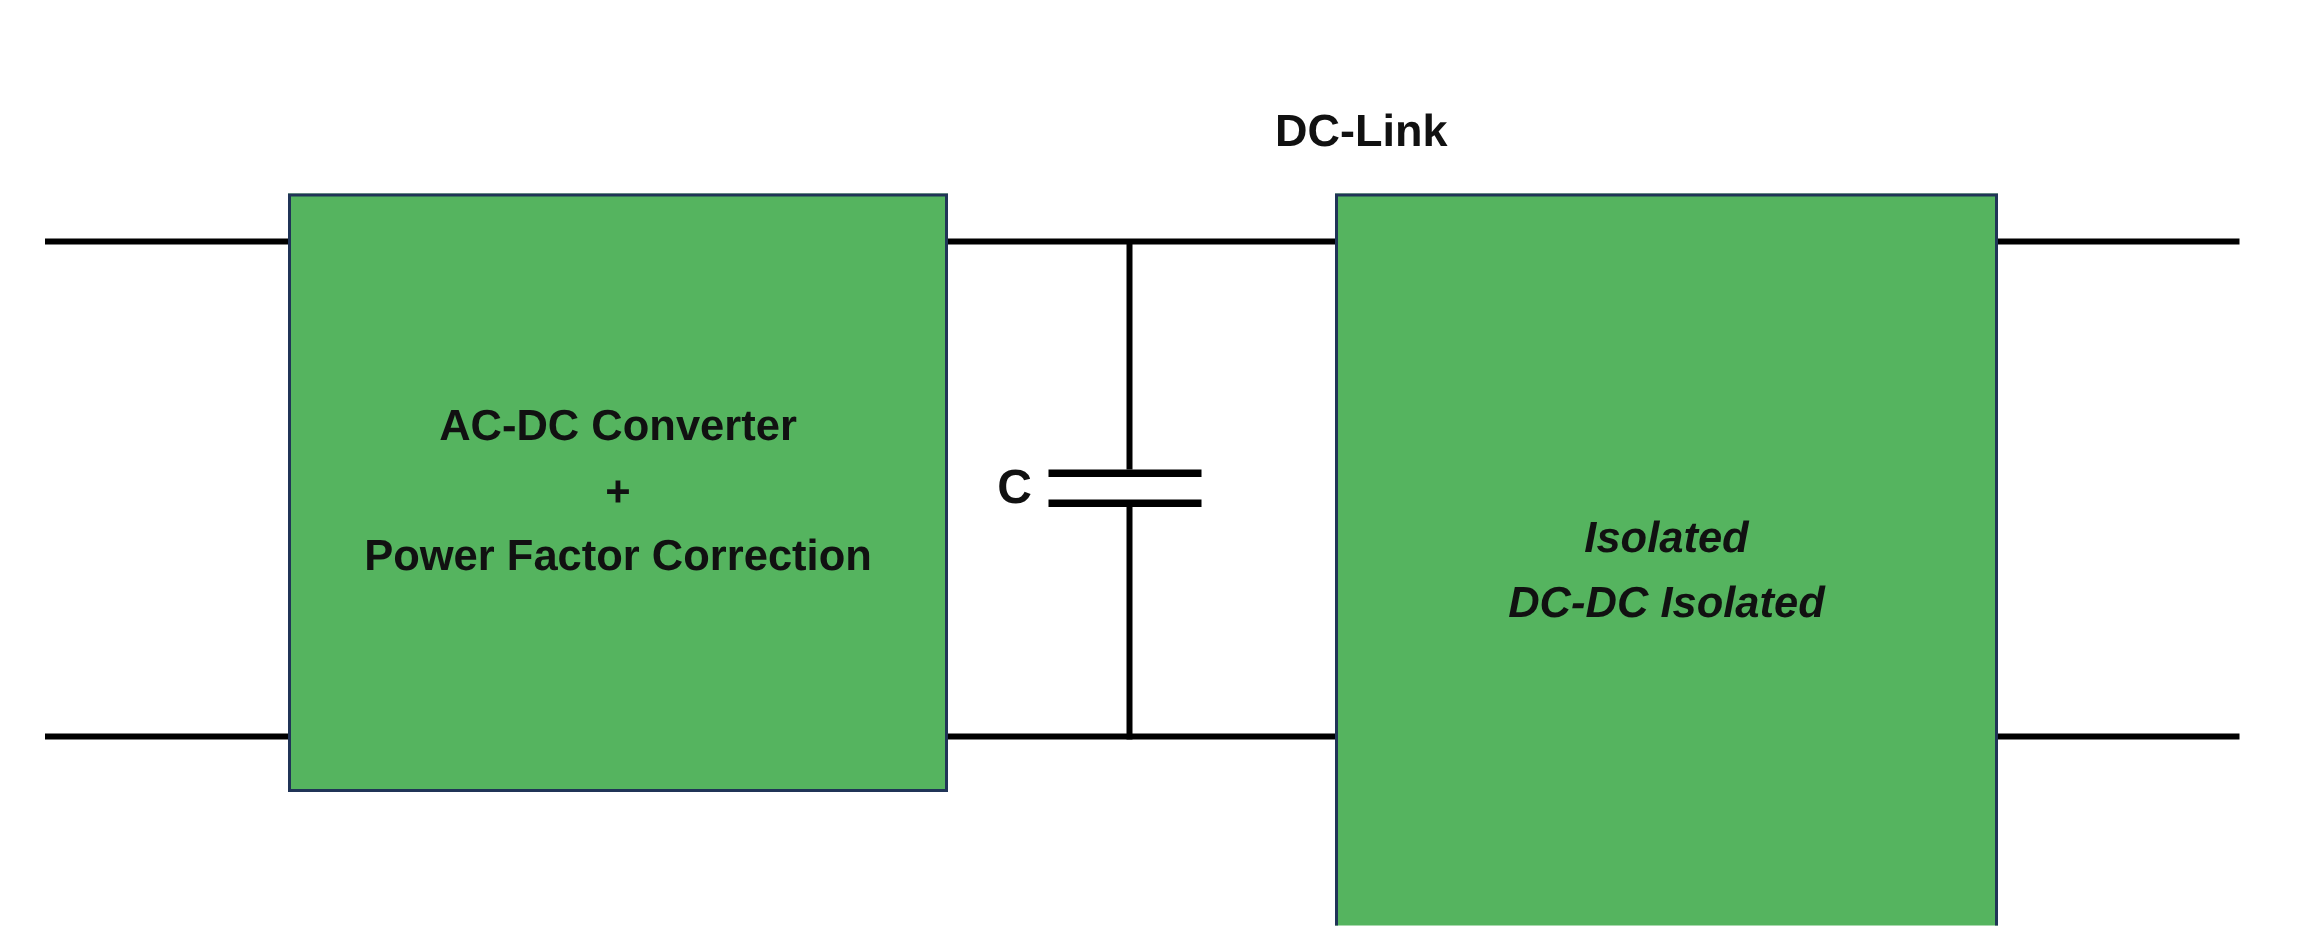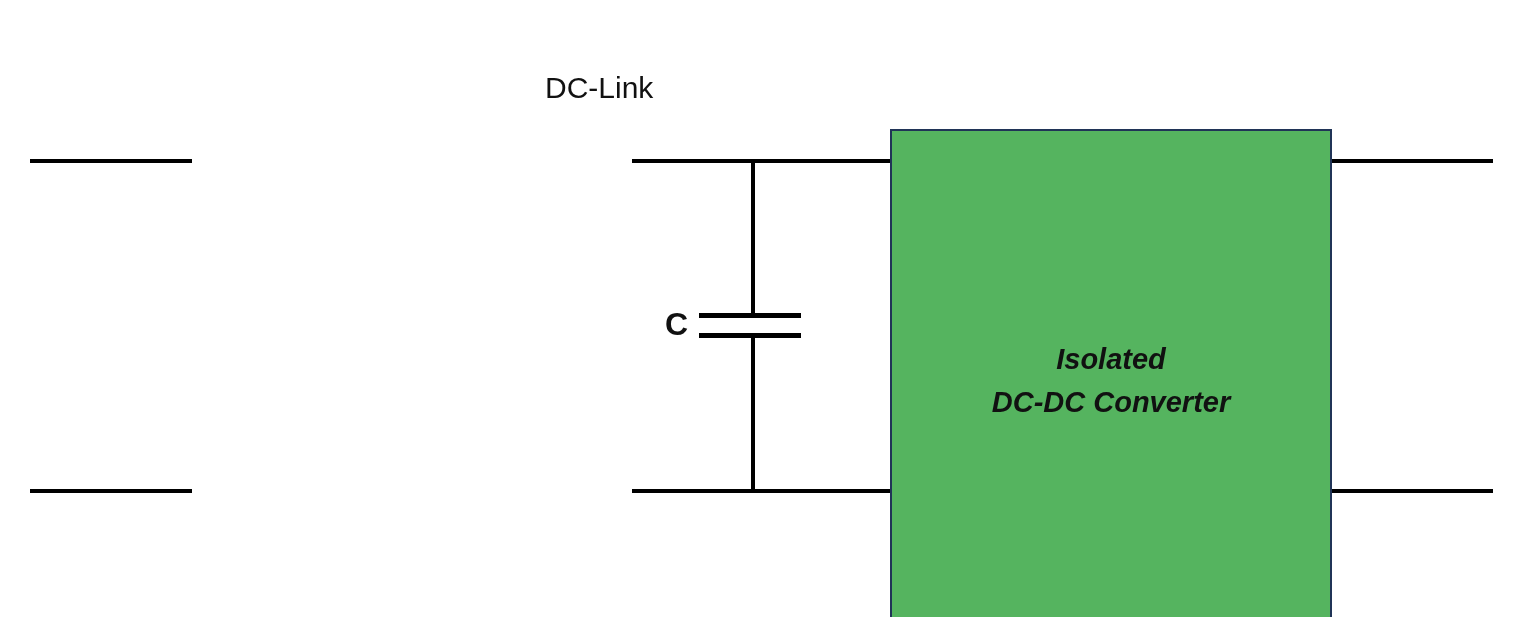--- a/index.html
+++ b/index.html
@@ -58,9 +58,9 @@
     left: 545px;
     top: 66px;
     width: 420px;
-    text-align: left;
+    text-align: right;
     font-size: 30px;
-    font-weight: 400;
+    font-weight: 700;
     line-height: 1.45;
   }
   .cap-label {

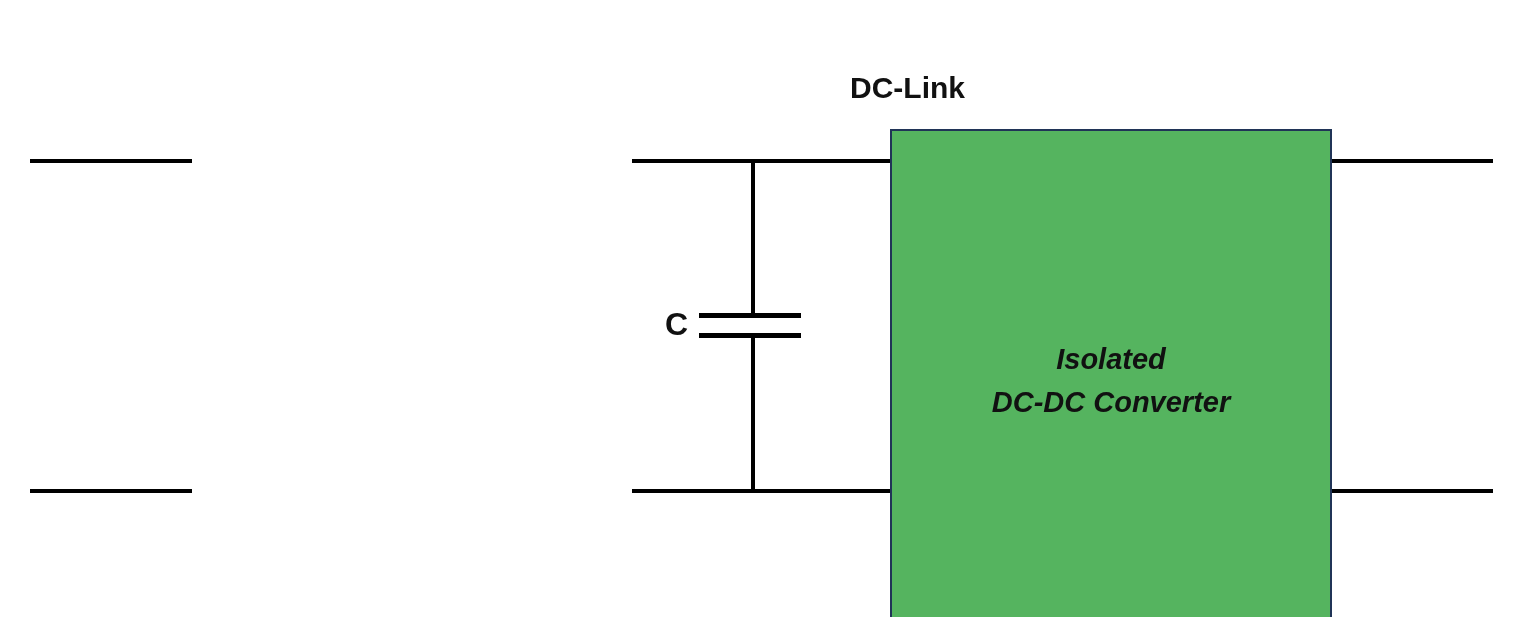--- a/index.html
+++ b/index.html
@@ -94,6 +94,11 @@
   <div class="wire-h wire-in-top"></div>
   <div class="wire-h wire-in-bottom"></div>
 
+  <div class="block block-left">
+    <div>AC-DC Converter</div>
+    <div>+</div>
+    <div>Power Factor Correction</div>
+  </div>
 
   <div class="wire-h wire-mid-top"></div>
   <div class="wire-h wire-mid-bottom"></div>

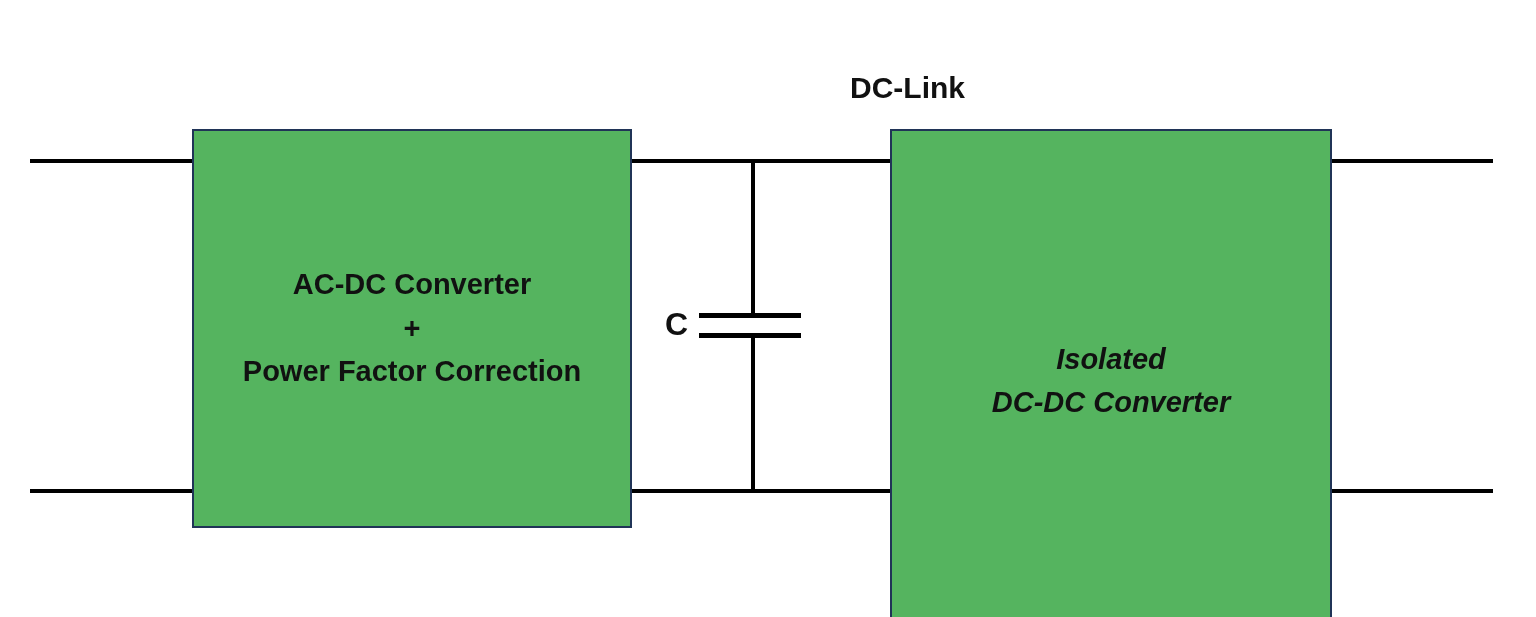--- a/index.html
+++ b/index.html
@@ -115,7 +115,7 @@
 
   <div class="block block-right">
     <div>Isolated</div>
-    <div>DC-DC Converter</div>
+    <div>DC-DC Isolated</div>
   </div>
 
   <div class="wire-h wire-out-top"></div>

